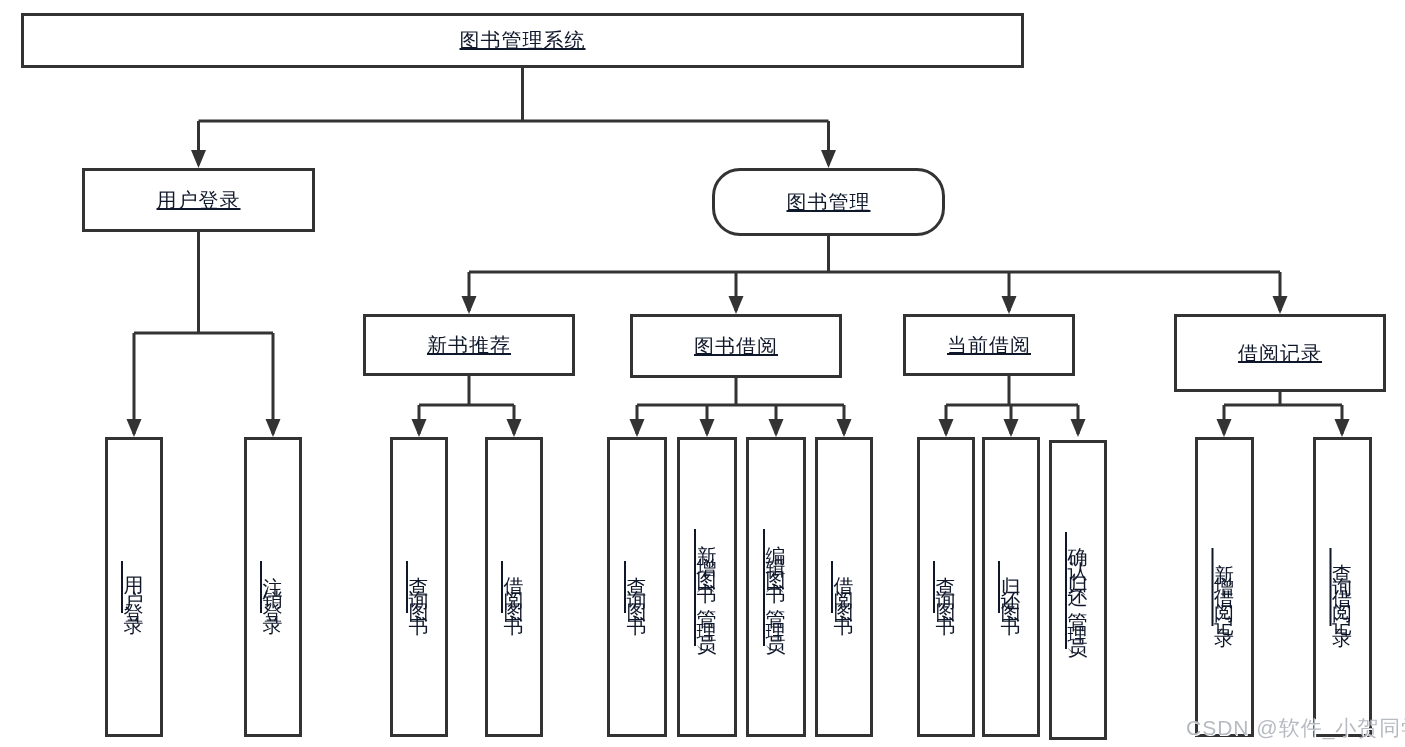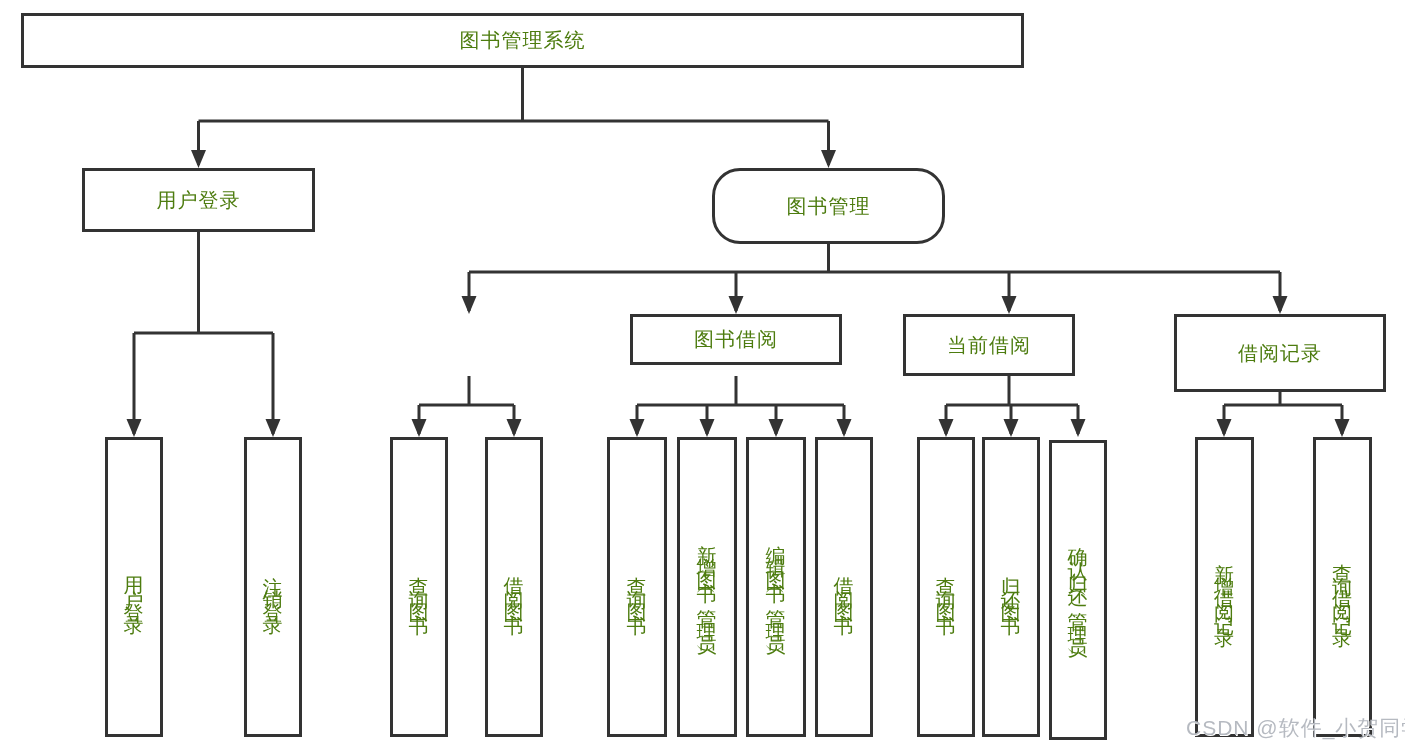--- a/index.html
+++ b/index.html
@@ -12,7 +12,7 @@
   .box{
     position:absolute;background:#ffffff;border:3px solid #333333;
     box-sizing:border-box;display:flex;align-items:center;justify-content:center;
-    color:#4d7c0f;z-index:2;
+    color:#0f172a;z-index:2;text-decoration:underline;
   }
   .box.h{font-size:20px;letter-spacing:1px;}
   .box.v span{

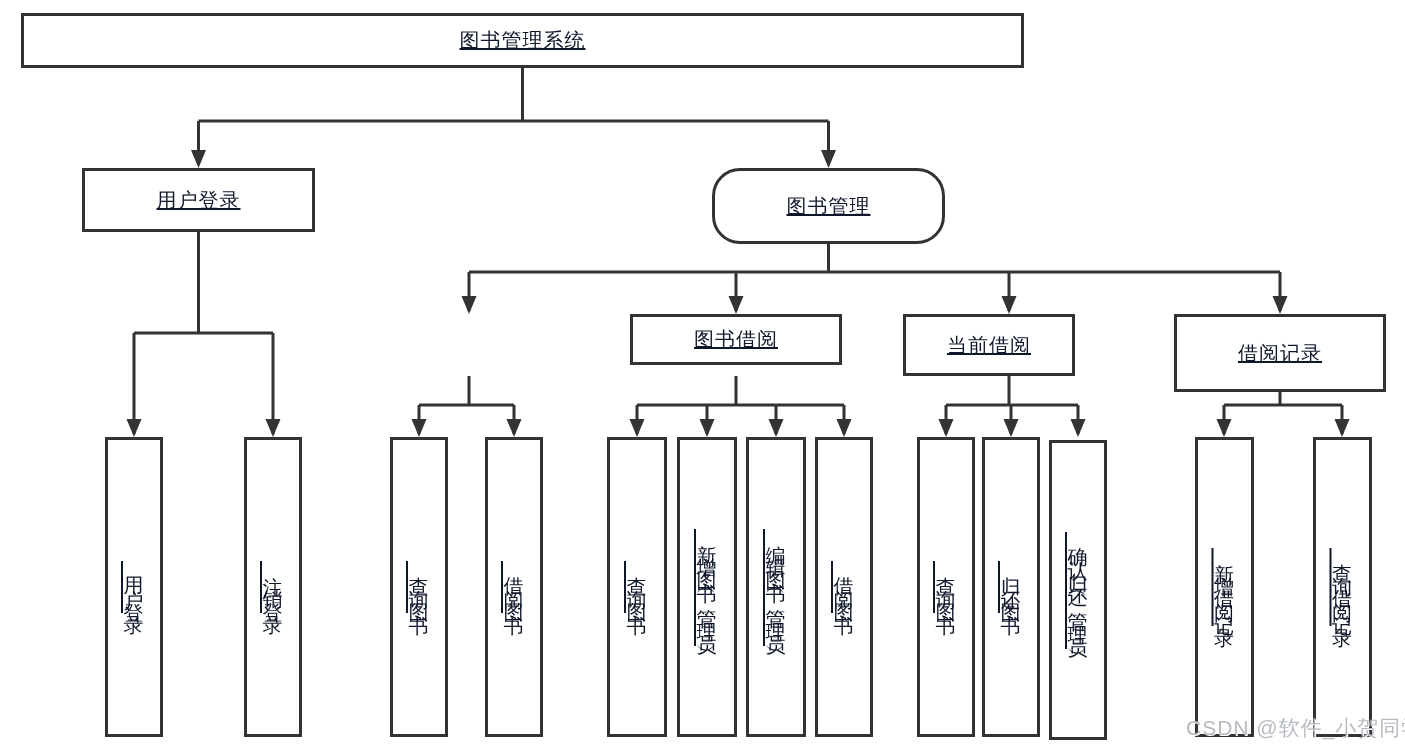--- a/index.html
+++ b/index.html
@@ -89,7 +89,7 @@
   <div class="box h" style="left:21px;top:13px;width:1003px;height:55px;">图书管理系统</div>
 
   <div class="box h" style="left:82px;top:168px;width:233px;height:64px;">用户登录</div>
-  <div class="box h" style="left:712px;top:168px;width:233px;height:76px;border-radius:28px;">图书管理</div>
+  <div class="box h" style="left:712px;top:168px;width:233px;height:68px;border-radius:28px;">图书管理</div>
 
   <div class="box h" style="left:630px;top:314px;width:212px;height:51px;">图书借阅</div>
   <div class="box h" style="left:903px;top:314px;width:172px;height:62px;">当前借阅</div>

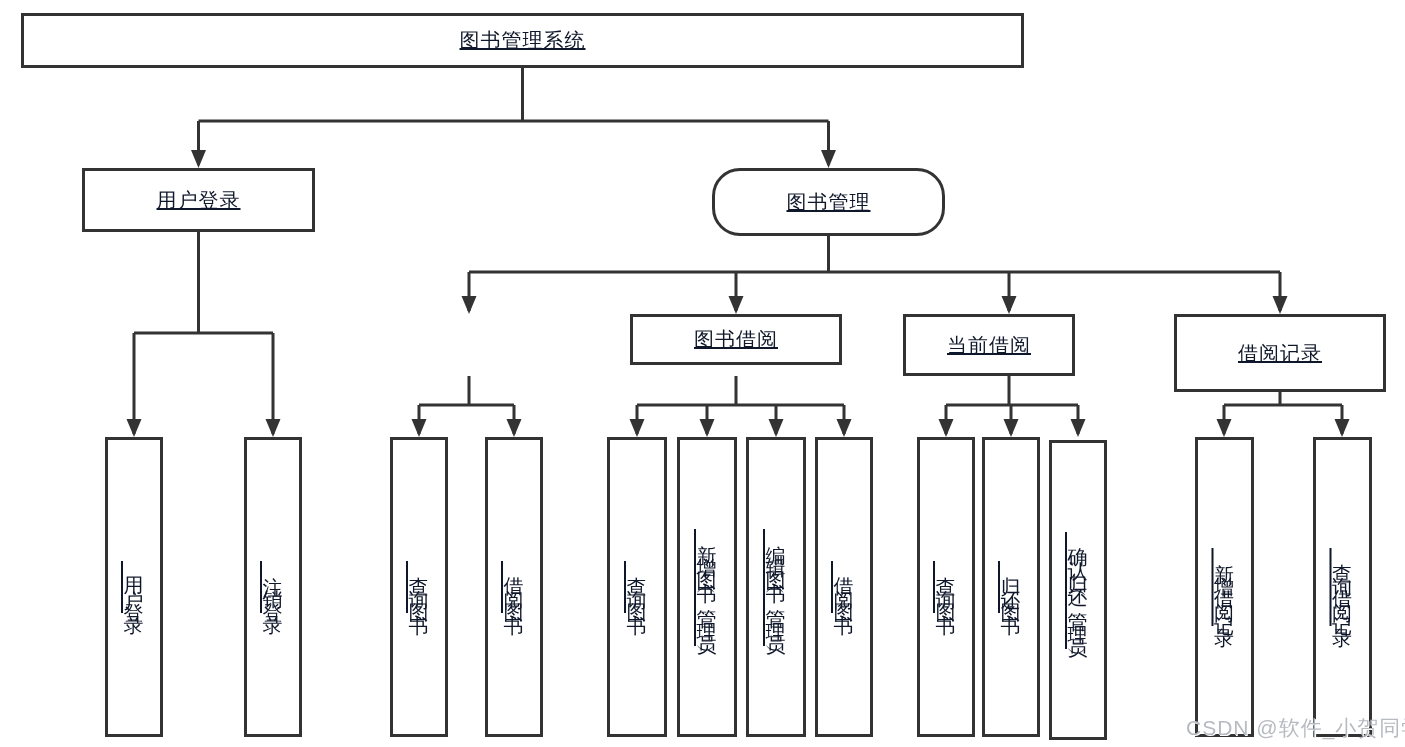--- a/index.html
+++ b/index.html
@@ -91,6 +91,7 @@
   <div class="box h" style="left:82px;top:168px;width:233px;height:64px;">用户登录</div>
   <div class="box h" style="left:712px;top:168px;width:233px;height:68px;border-radius:28px;">图书管理</div>
 
+  <div class="box h" style="left:363px;top:314px;width:212px;height:62px;">新书推荐</div>
   <div class="box h" style="left:630px;top:314px;width:212px;height:51px;">图书借阅</div>
   <div class="box h" style="left:903px;top:314px;width:172px;height:62px;">当前借阅</div>
   <div class="box h" style="left:1174px;top:314px;width:212px;height:78px;">借阅记录</div>

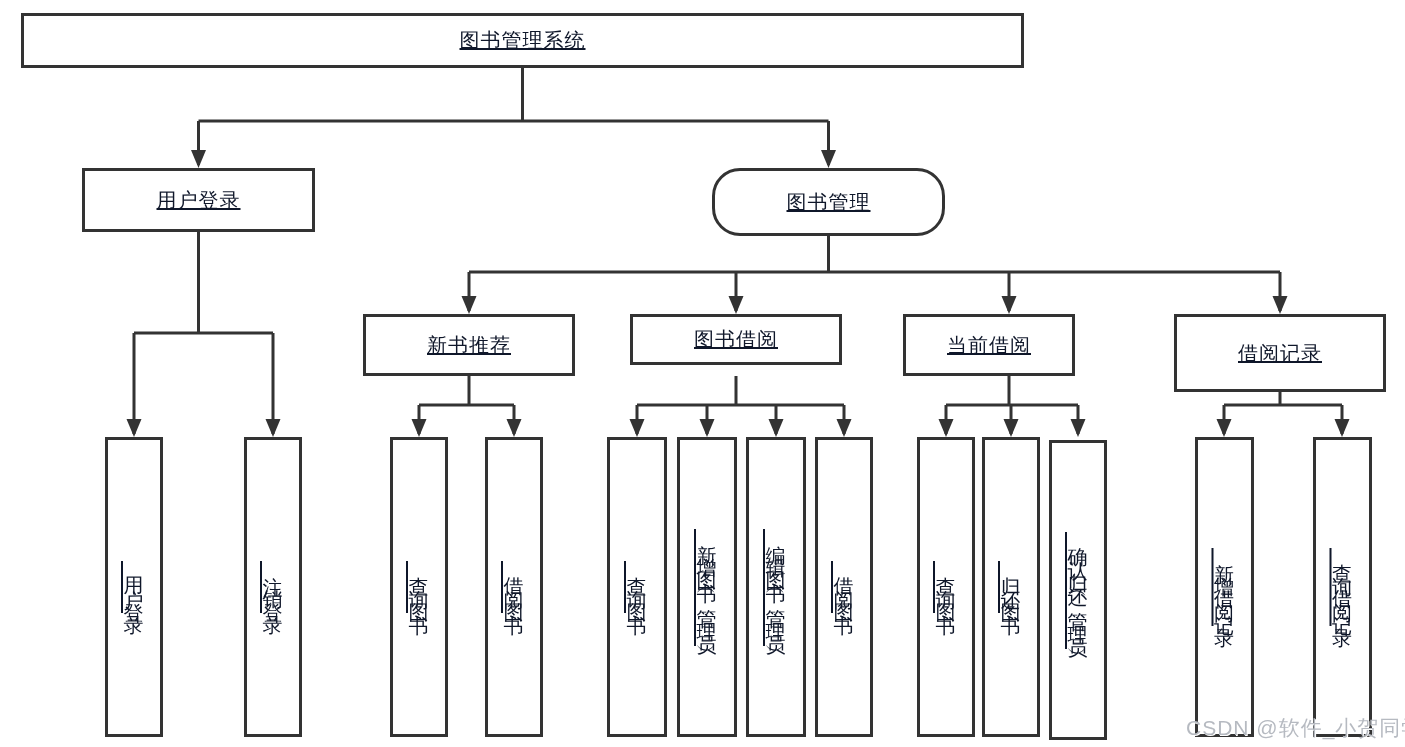--- a/index.html
+++ b/index.html
@@ -92,7 +92,7 @@
   <div class="box h" style="left:712px;top:168px;width:233px;height:68px;border-radius:28px;">图书管理</div>
 
   <div class="box h" style="left:363px;top:314px;width:212px;height:62px;">新书推荐</div>
-  <div class="box h" style="left:630px;top:314px;width:212px;height:51px;">图书借阅</div>
+  <div class="box h" style="left:630px;top:314px;width:212px;height:64px;">图书借阅</div>
   <div class="box h" style="left:903px;top:314px;width:172px;height:62px;">当前借阅</div>
   <div class="box h" style="left:1174px;top:314px;width:212px;height:78px;">借阅记录</div>
 

